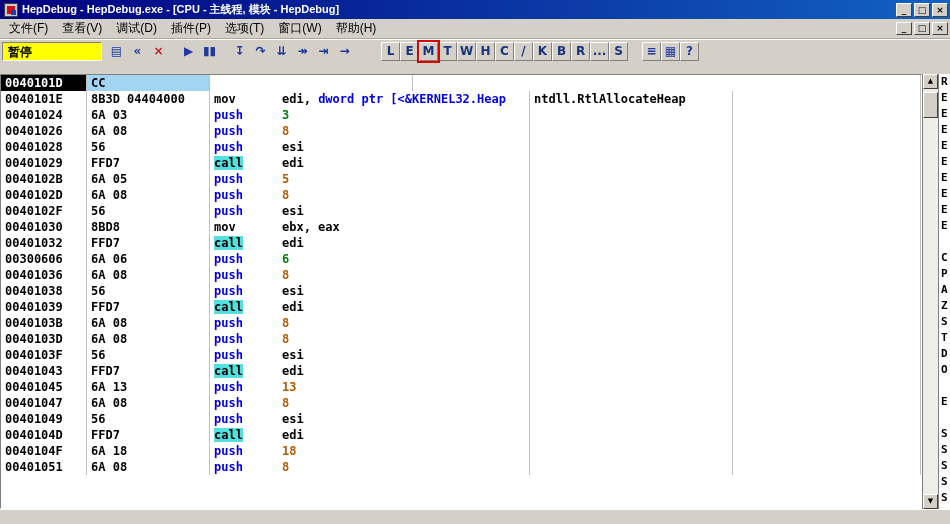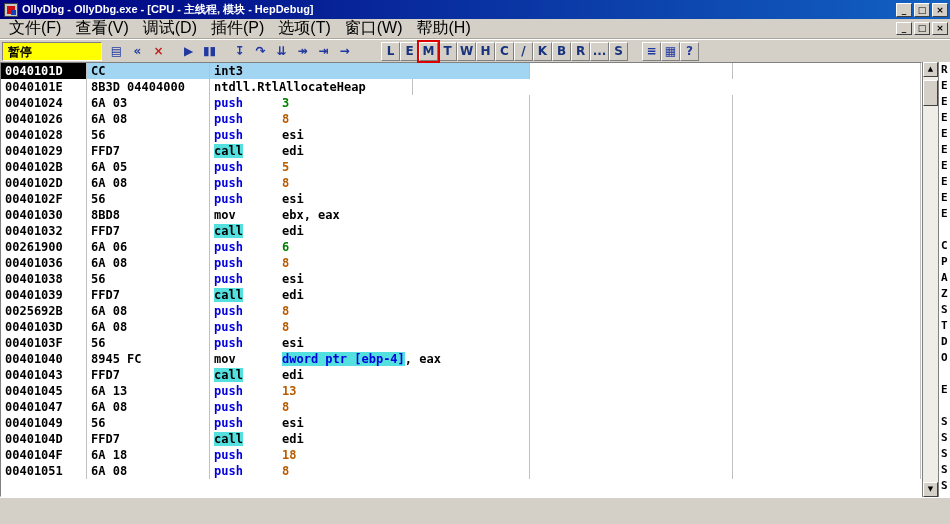--- a/index.html
+++ b/index.html
@@ -67,7 +67,7 @@
 
 <div class="titlebar">
   <div class="app-icon"></div>
-  <div class="title-text">OllyDbg - OllyDbg.exe - [CPU - 主线程, 模块 - HepDebug]</div>
+  <div class="title-text">HepDebug - HepDebug.exe - [CPU - 主线程, 模块 - HepDebug]</div>
   <div class="win-btn">_</div>
   <div class="win-btn">□</div>
   <div class="win-btn">×</div>

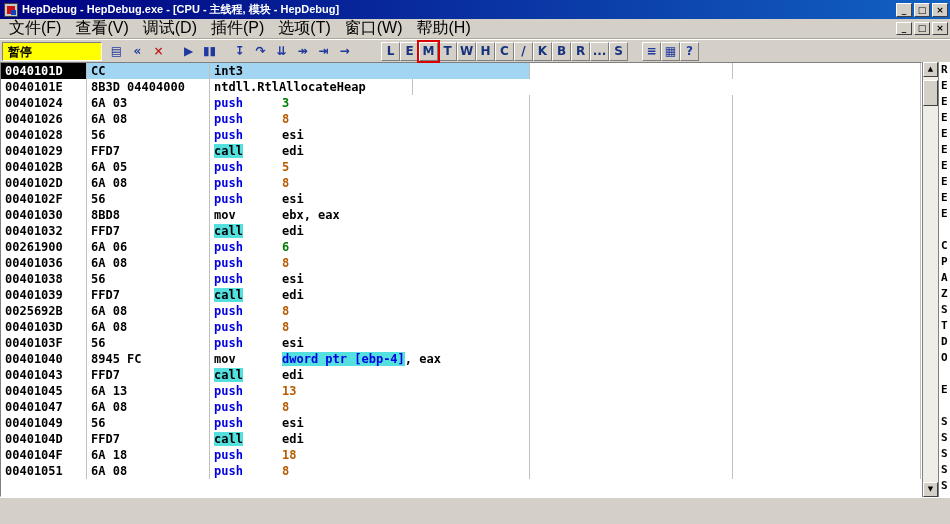--- a/index.html
+++ b/index.html
@@ -16,7 +16,7 @@
 
   
   .menubar{height:20px;background:#d4d0c8;display:flex;align-items:center;padding:0 2px;border-bottom:1px solid #aca899;}
-  .menu-item{font-size:16px;color:#000;padding:2px 7px;white-space:nowrap;}
+  .menu-item{font-size:12px;color:#000;padding:2px 7px;white-space:nowrap;}
   .menu-spacer{flex:1;}
   .mdi-btn{width:16px;height:13px;margin-left:2px;background:#d4d0c8;border:1px solid;border-color:#ffffff #404040 #404040 #ffffff;color:#000;font-size:9px;line-height:11px;text-align:center;font-weight:bold;flex:none;font-family:"DejaVu Sans",sans-serif;}
 

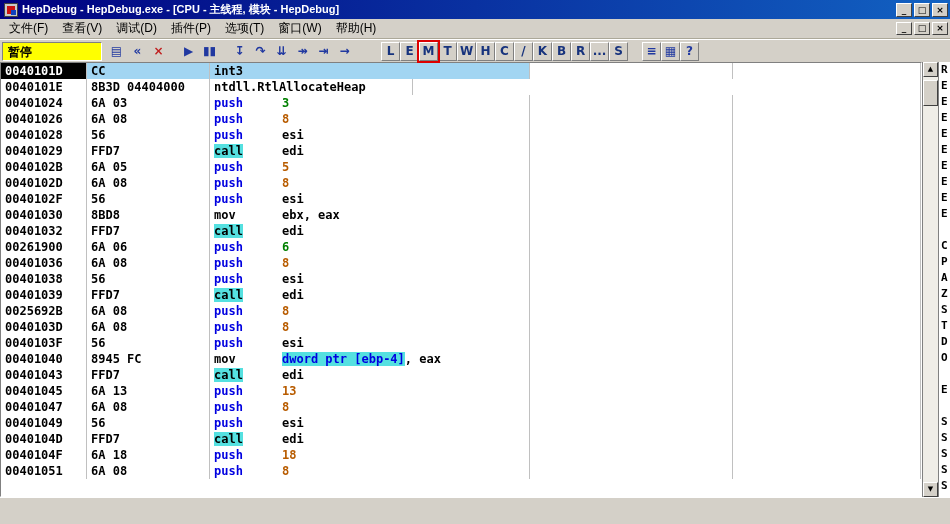--- a/index.html
+++ b/index.html
@@ -32,7 +32,7 @@
   .right-group{display:flex;margin-left:14px;}
 
   
-  .main{height:435px;display:flex;background:#d4d0c8;}
+  .main{height:435px;display:flex;background:#d4d0c8;margin-top:12px;}
   .disasm{width:922px;height:435px;background:#ffffff;border:1px solid;border-color:#808080 #ffffff #ffffff #808080;overflow:hidden;font-family:"DejaVu Sans Mono","Liberation Mono",monospace;font-size:12px;font-weight:bold;}
   .drow{height:16px;display:flex;white-space:pre;line-height:16px;}
   .c-addr{width:86px;padding-left:4px;border-right:1px solid #c0c0c0;overflow:hidden;flex:none;color:#000;}

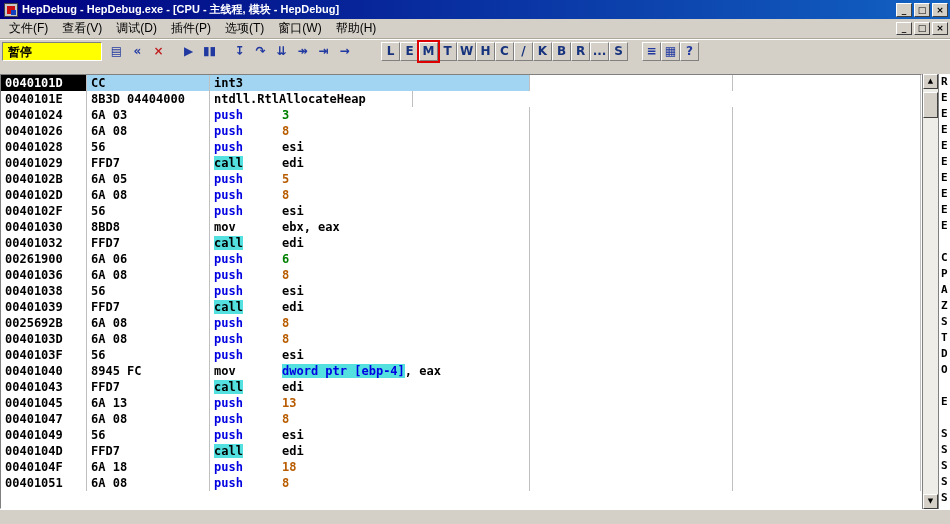--- a/index.html
+++ b/index.html
@@ -150,7 +150,7 @@
 
 <div class="main">
   <div class="disasm">
-      <div class="drow sel"><span class="c-addr">0040101D</span><span class="c-bytes">CC</span><span class="c-dis"><span class="mn"><span class="tk-k">int3</span></span></span><span class="c-com"></span><span class="c-extra"></span></div>
+      <div class="drow sel"><span class="c-addr">0040101D</span><span class="c-bytes">CC</span><span class="c-com"></span><span class="c-extra"></span></div>
       <div class="drow"><span class="c-addr">0040101E</span><span class="c-bytes">8B3D 04404000</span><span class="c-com">ntdll.RtlAllocateHeap</span><span class="c-extra"></span></div>
       <div class="drow"><span class="c-addr">00401024</span><span class="c-bytes">6A 03</span><span class="c-dis"><span class="mn"><span class="tk-b">push</span></span><span class="tk-g">3</span></span><span class="c-com"></span><span class="c-extra"></span></div>
       <div class="drow"><span class="c-addr">00401026</span><span class="c-bytes">6A 08</span><span class="c-dis"><span class="mn"><span class="tk-b">push</span></span><span class="tk-o">8</span></span><span class="c-com"></span><span class="c-extra"></span></div>

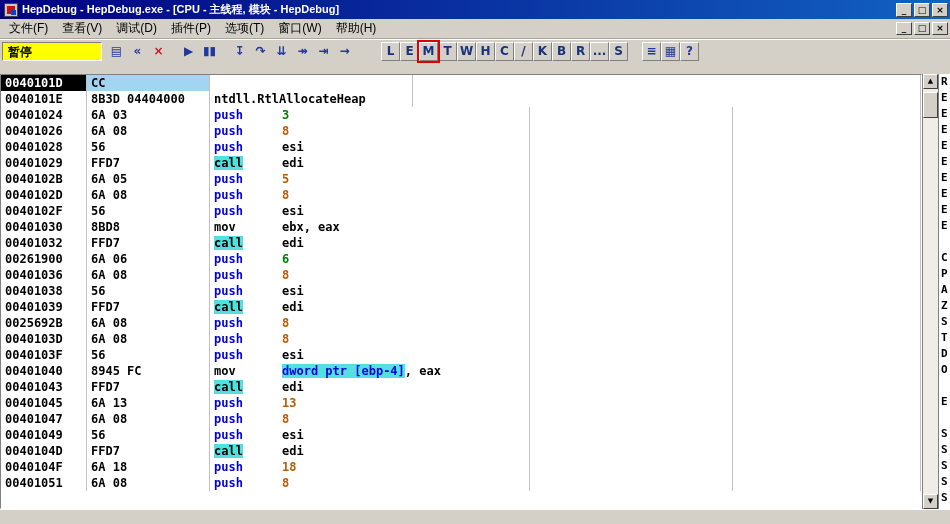--- a/index.html
+++ b/index.html
@@ -151,7 +151,7 @@
 <div class="main">
   <div class="disasm">
       <div class="drow sel"><span class="c-addr">0040101D</span><span class="c-bytes">CC</span><span class="c-com"></span><span class="c-extra"></span></div>
-      <div class="drow"><span class="c-addr">0040101E</span><span class="c-bytes">8B3D 04404000</span><span class="c-com">ntdll.RtlAllocateHeap</span><span class="c-extra"></span></div>
+      <div class="drow"><span class="c-addr">0040101E</span><span class="c-bytes">8B3D 04404000</span><span class="c-dis"><span class="mn"><span class="tk-k">mov</span></span><span class="tk-k">edi, </span><span class="tk-b">dword ptr [&lt;&amp;KERNEL32.Heap</span></span><span class="c-com">ntdll.RtlAllocateHeap</span><span class="c-extra"></span></div>
       <div class="drow"><span class="c-addr">00401024</span><span class="c-bytes">6A 03</span><span class="c-dis"><span class="mn"><span class="tk-b">push</span></span><span class="tk-g">3</span></span><span class="c-com"></span><span class="c-extra"></span></div>
       <div class="drow"><span class="c-addr">00401026</span><span class="c-bytes">6A 08</span><span class="c-dis"><span class="mn"><span class="tk-b">push</span></span><span class="tk-o">8</span></span><span class="c-com"></span><span class="c-extra"></span></div>
       <div class="drow"><span class="c-addr">00401028</span><span class="c-bytes">56</span><span class="c-dis"><span class="mn"><span class="tk-b">push</span></span><span class="tk-k">esi</span></span><span class="c-com"></span><span class="c-extra"></span></div>

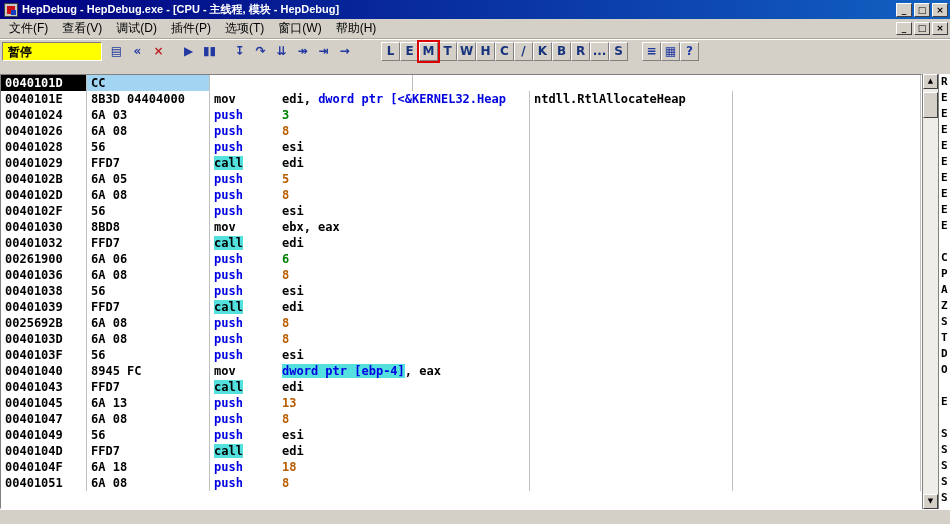--- a/index.html
+++ b/index.html
@@ -161,7 +161,7 @@
       <div class="drow"><span class="c-addr">0040102F</span><span class="c-bytes">56</span><span class="c-dis"><span class="mn"><span class="tk-b">push</span></span><span class="tk-k">esi</span></span><span class="c-com"></span><span class="c-extra"></span></div>
       <div class="drow"><span class="c-addr">00401030</span><span class="c-bytes">8BD8</span><span class="c-dis"><span class="mn"><span class="tk-k">mov</span></span><span class="tk-k">ebx, eax</span></span><span class="c-com"></span><span class="c-extra"></span></div>
       <div class="drow"><span class="c-addr">00401032</span><span class="c-bytes">FFD7</span><span class="c-dis"><span class="mn"><span class="tk-k hl">call</span></span><span class="tk-k">edi</span></span><span class="c-com"></span><span class="c-extra"></span></div>
-      <div class="drow"><span class="c-addr">00261900</span><span class="c-bytes">6A 06</span><span class="c-dis"><span class="mn"><span class="tk-b">push</span></span><span class="tk-g">6</span></span><span class="c-com"></span><span class="c-extra"></span></div>
+      <div class="drow"><span class="c-addr">00300606</span><span class="c-bytes">6A 06</span><span class="c-dis"><span class="mn"><span class="tk-b">push</span></span><span class="tk-g">6</span></span><span class="c-com"></span><span class="c-extra"></span></div>
       <div class="drow"><span class="c-addr">00401036</span><span class="c-bytes">6A 08</span><span class="c-dis"><span class="mn"><span class="tk-b">push</span></span><span class="tk-o">8</span></span><span class="c-com"></span><span class="c-extra"></span></div>
       <div class="drow"><span class="c-addr">00401038</span><span class="c-bytes">56</span><span class="c-dis"><span class="mn"><span class="tk-b">push</span></span><span class="tk-k">esi</span></span><span class="c-com"></span><span class="c-extra"></span></div>
       <div class="drow"><span class="c-addr">00401039</span><span class="c-bytes">FFD7</span><span class="c-dis"><span class="mn"><span class="tk-k hl">call</span></span><span class="tk-k">edi</span></span><span class="c-com"></span><span class="c-extra"></span></div>

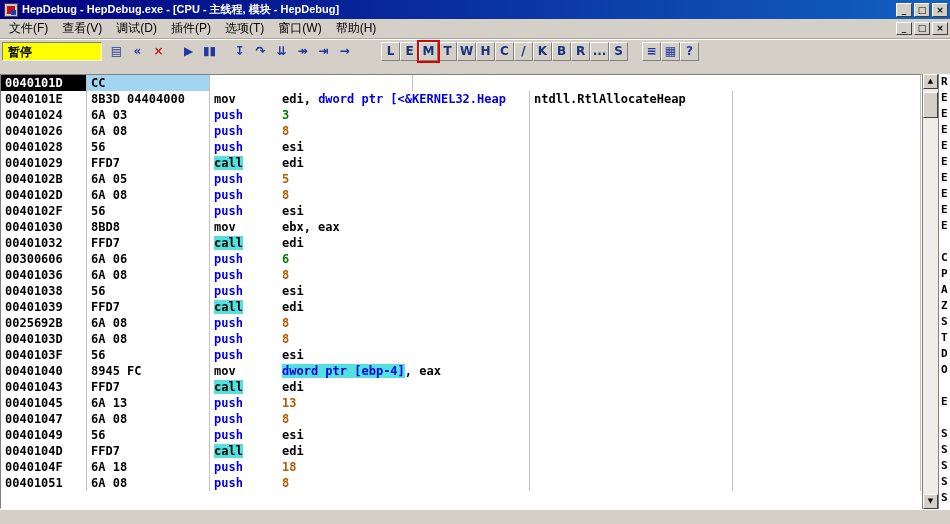--- a/index.html
+++ b/index.html
@@ -165,7 +165,7 @@
       <div class="drow"><span class="c-addr">00401036</span><span class="c-bytes">6A 08</span><span class="c-dis"><span class="mn"><span class="tk-b">push</span></span><span class="tk-o">8</span></span><span class="c-com"></span><span class="c-extra"></span></div>
       <div class="drow"><span class="c-addr">00401038</span><span class="c-bytes">56</span><span class="c-dis"><span class="mn"><span class="tk-b">push</span></span><span class="tk-k">esi</span></span><span class="c-com"></span><span class="c-extra"></span></div>
       <div class="drow"><span class="c-addr">00401039</span><span class="c-bytes">FFD7</span><span class="c-dis"><span class="mn"><span class="tk-k hl">call</span></span><span class="tk-k">edi</span></span><span class="c-com"></span><span class="c-extra"></span></div>
-      <div class="drow"><span class="c-addr">0025692B</span><span class="c-bytes">6A 08</span><span class="c-dis"><span class="mn"><span class="tk-b">push</span></span><span class="tk-o">8</span></span><span class="c-com"></span><span class="c-extra"></span></div>
+      <div class="drow"><span class="c-addr">0040103B</span><span class="c-bytes">6A 08</span><span class="c-dis"><span class="mn"><span class="tk-b">push</span></span><span class="tk-o">8</span></span><span class="c-com"></span><span class="c-extra"></span></div>
       <div class="drow"><span class="c-addr">0040103D</span><span class="c-bytes">6A 08</span><span class="c-dis"><span class="mn"><span class="tk-b">push</span></span><span class="tk-o">8</span></span><span class="c-com"></span><span class="c-extra"></span></div>
       <div class="drow"><span class="c-addr">0040103F</span><span class="c-bytes">56</span><span class="c-dis"><span class="mn"><span class="tk-b">push</span></span><span class="tk-k">esi</span></span><span class="c-com"></span><span class="c-extra"></span></div>
       <div class="drow"><span class="c-addr">00401040</span><span class="c-bytes">8945 FC</span><span class="c-dis"><span class="mn"><span class="tk-k">mov</span></span><span class="tk-b hl">dword ptr [ebp-4]</span><span class="tk-k">, eax</span></span><span class="c-com"></span><span class="c-extra"></span></div>

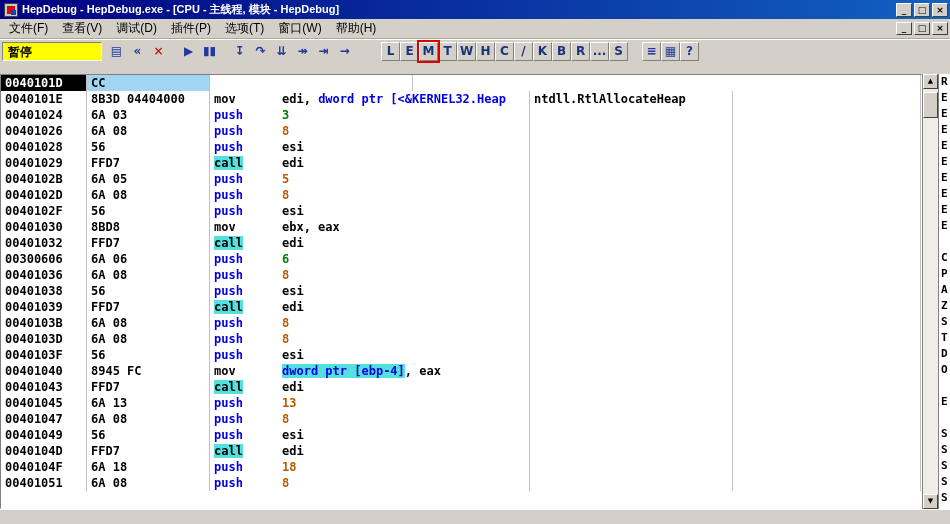--- a/index.html
+++ b/index.html
@@ -168,7 +168,6 @@
       <div class="drow"><span class="c-addr">0040103B</span><span class="c-bytes">6A 08</span><span class="c-dis"><span class="mn"><span class="tk-b">push</span></span><span class="tk-o">8</span></span><span class="c-com"></span><span class="c-extra"></span></div>
       <div class="drow"><span class="c-addr">0040103D</span><span class="c-bytes">6A 08</span><span class="c-dis"><span class="mn"><span class="tk-b">push</span></span><span class="tk-o">8</span></span><span class="c-com"></span><span class="c-extra"></span></div>
       <div class="drow"><span class="c-addr">0040103F</span><span class="c-bytes">56</span><span class="c-dis"><span class="mn"><span class="tk-b">push</span></span><span class="tk-k">esi</span></span><span class="c-com"></span><span class="c-extra"></span></div>
-      <div class="drow"><span class="c-addr">00401040</span><span class="c-bytes">8945 FC</span><span class="c-dis"><span class="mn"><span class="tk-k">mov</span></span><span class="tk-b hl">dword ptr [ebp-4]</span><span class="tk-k">, eax</span></span><span class="c-com"></span><span class="c-extra"></span></div>
       <div class="drow"><span class="c-addr">00401043</span><span class="c-bytes">FFD7</span><span class="c-dis"><span class="mn"><span class="tk-k hl">call</span></span><span class="tk-k">edi</span></span><span class="c-com"></span><span class="c-extra"></span></div>
       <div class="drow"><span class="c-addr">00401045</span><span class="c-bytes">6A 13</span><span class="c-dis"><span class="mn"><span class="tk-b">push</span></span><span class="tk-o">13</span></span><span class="c-com"></span><span class="c-extra"></span></div>
       <div class="drow"><span class="c-addr">00401047</span><span class="c-bytes">6A 08</span><span class="c-dis"><span class="mn"><span class="tk-b">push</span></span><span class="tk-o">8</span></span><span class="c-com"></span><span class="c-extra"></span></div>

